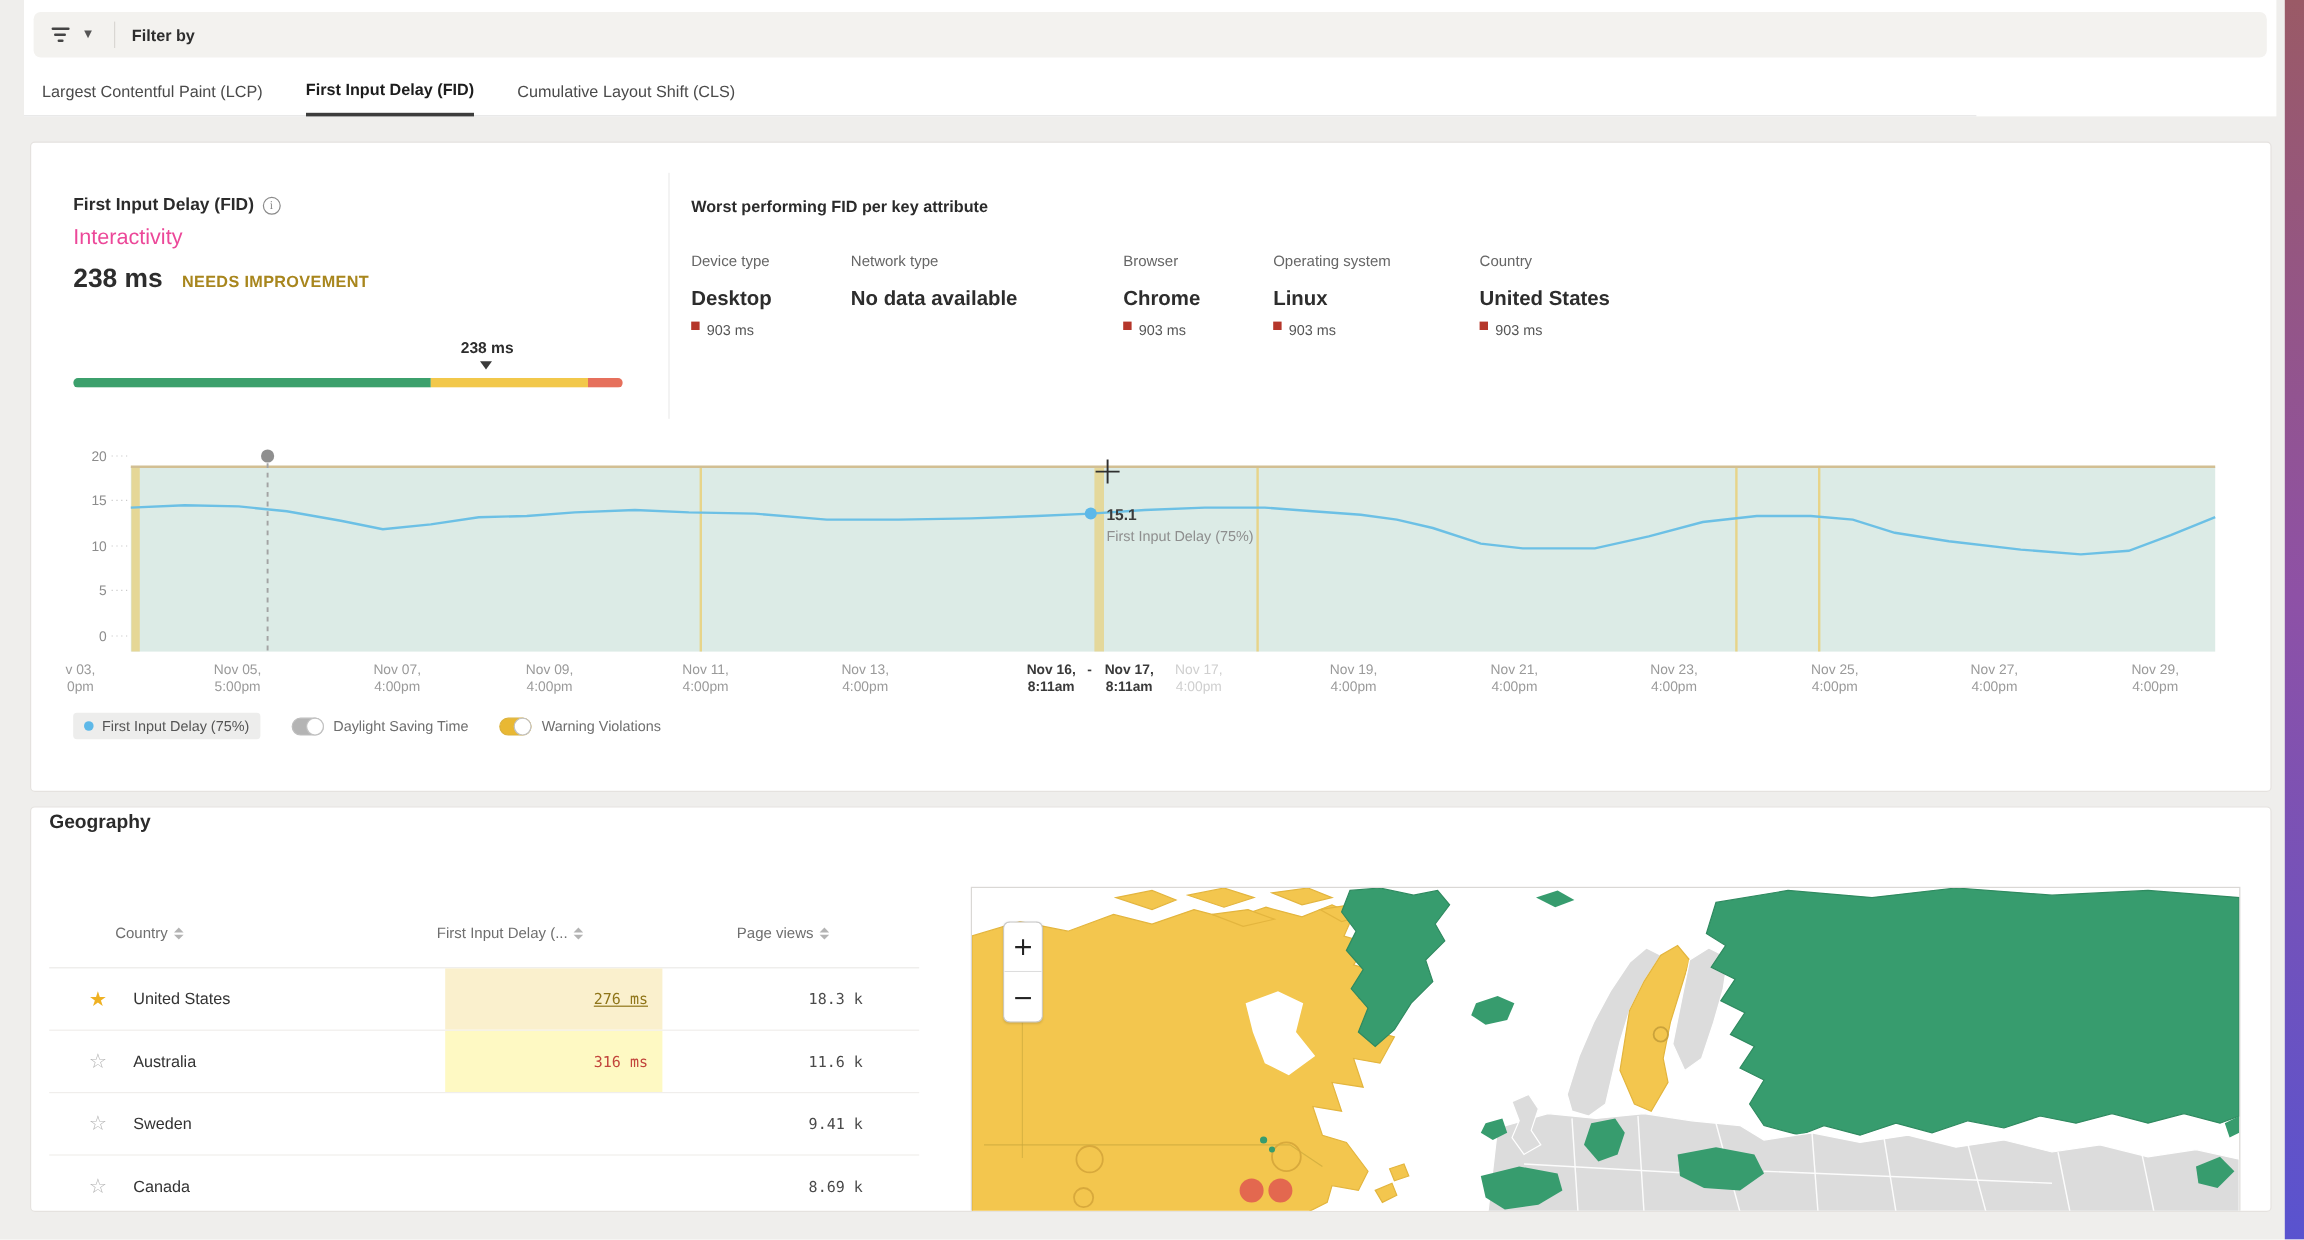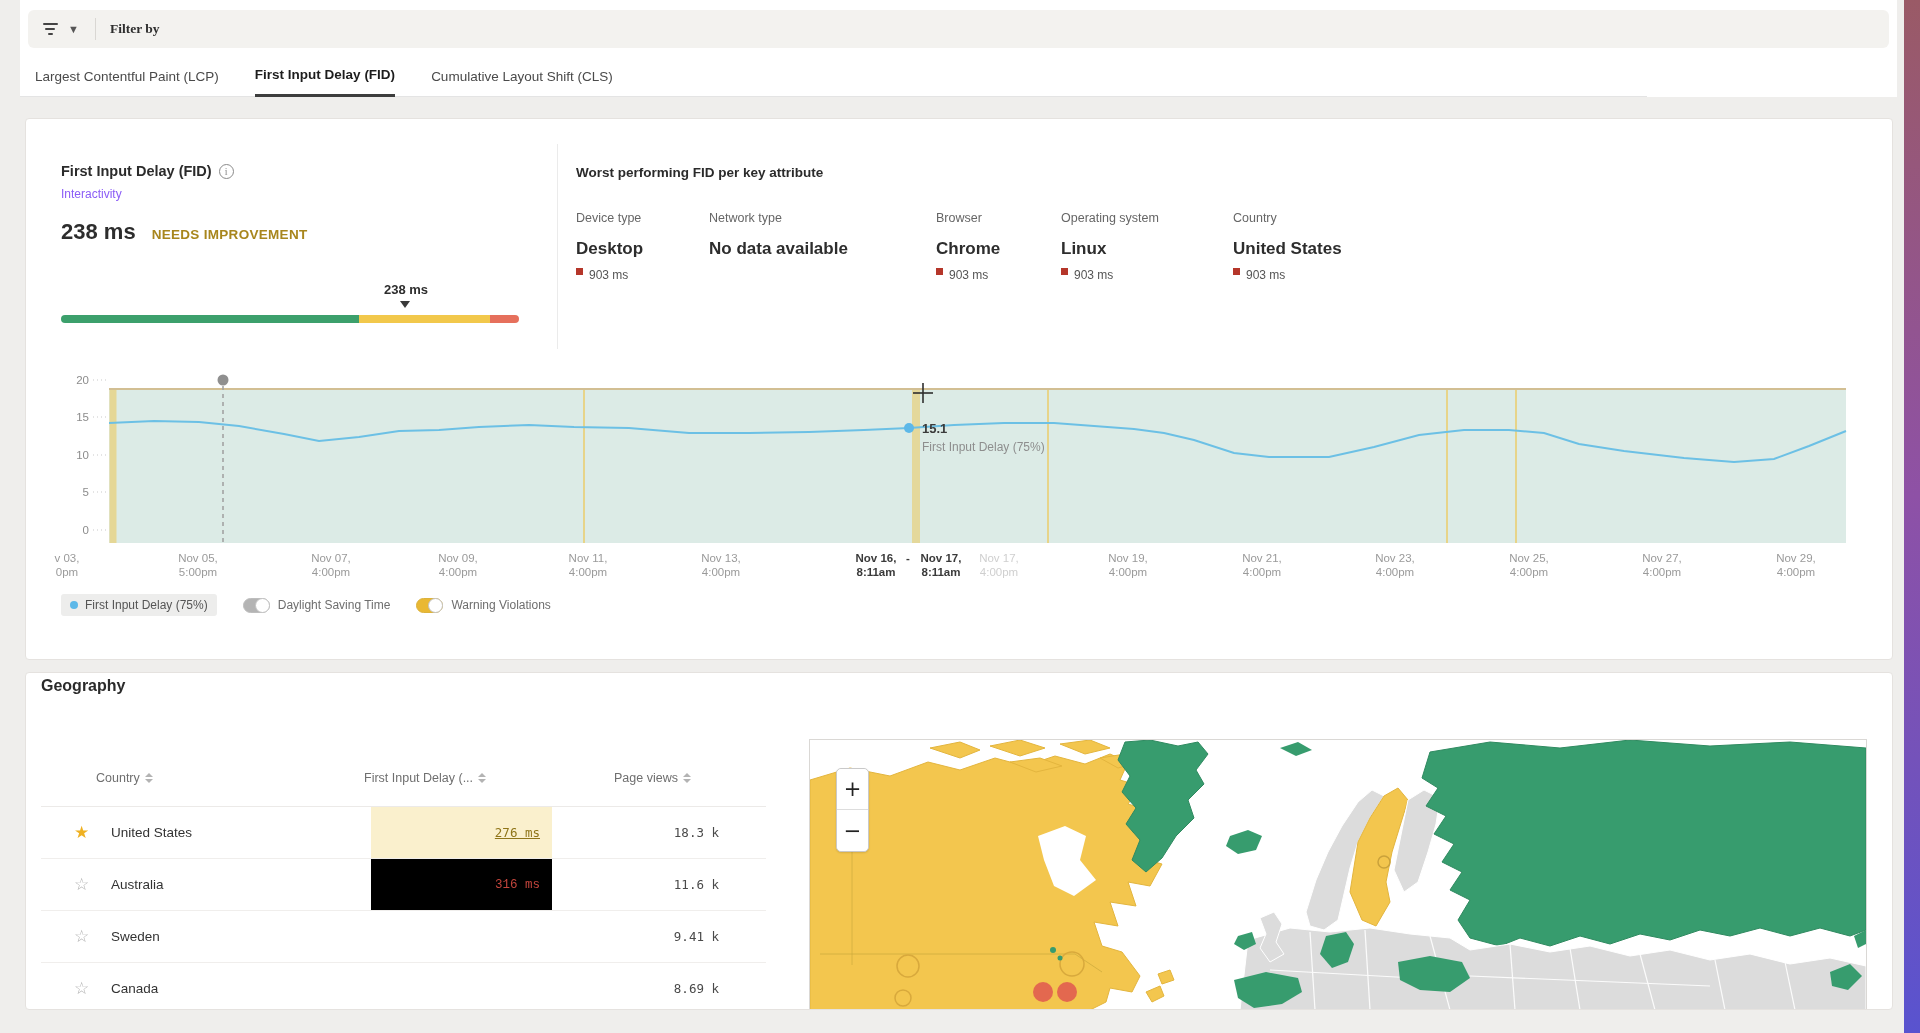--- a/index.html
+++ b/index.html
@@ -15,7 +15,7 @@
   .filter-icon .l1{width:15px}.filter-icon .l2{width:10px}.filter-icon .l3{width:5px}
   .chev { margin-left:10px; color:#555; font-size:11px; }
   .fb-divider { width:1px; height:22px; background:#d9d7d3; margin:0 14px 0 16px; }
-  .fb-label { font-weight:bold; font-size:13.5px; color:#2e2e2e; margin-right:12px; white-space:nowrap;font-family:Liberation Serif, serif; }
+  .fb-label { font-weight:bold; font-size:13.5px; color:#2e2e2e; margin-right:12px; white-space:nowrap; }
   .fb-input { flex:1; border:none; outline:none; background:transparent; font-size:13.5px; color:#333; font-family:"Liberation Sans",sans-serif; }
   .fb-input::placeholder { color:#9b9b9b; }
 

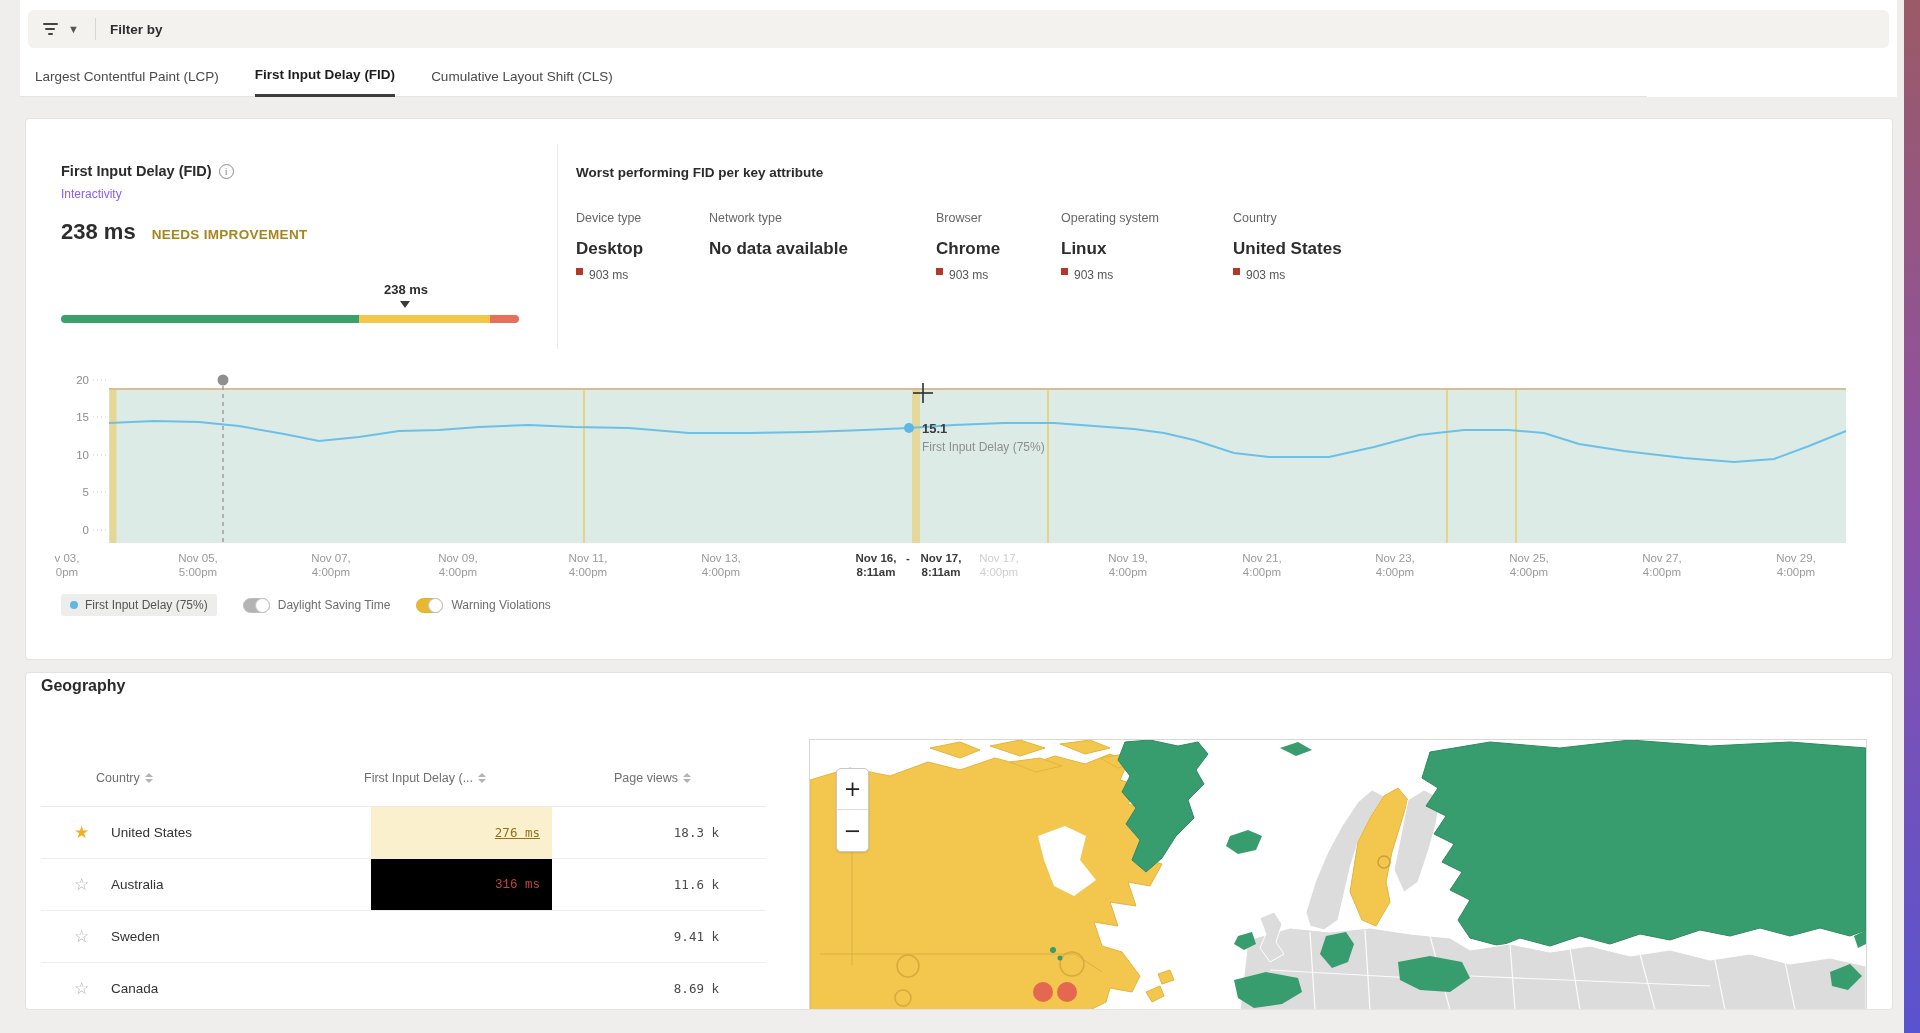--- a/index.html
+++ b/index.html
@@ -33,7 +33,7 @@
   .fid-title-row { position:absolute; left:35px; top:44px; display:flex; align-items:center; gap:7px; }
   .fid-title { font-size:14.5px; font-weight:bold; color:#2b2b2b; }
   .info-icon { width:15px; height:15px; border:1.4px solid #8a8a8a; border-radius:50%; color:#8a8a8a; font-size:10px; line-height:13px; text-align:center; font-family:"Liberation Serif",serif; }
-  .fid-sub { position:absolute; left:35px; top:68px; font-size:12px; color:#8b5cf6; }
+  .fid-sub { position:absolute; left:35px; top:68px; font-size:18px; color:#ec4899; }
   .fid-value-row { position:absolute; left:35px; top:100px; display:flex; align-items:baseline; gap:16px; }
   .fid-value { font-size:22px; font-weight:bold; color:#2d2d2d; }
   .fid-status { font-size:13.5px; font-weight:bold; color:#a8861d; letter-spacing:.3px; }

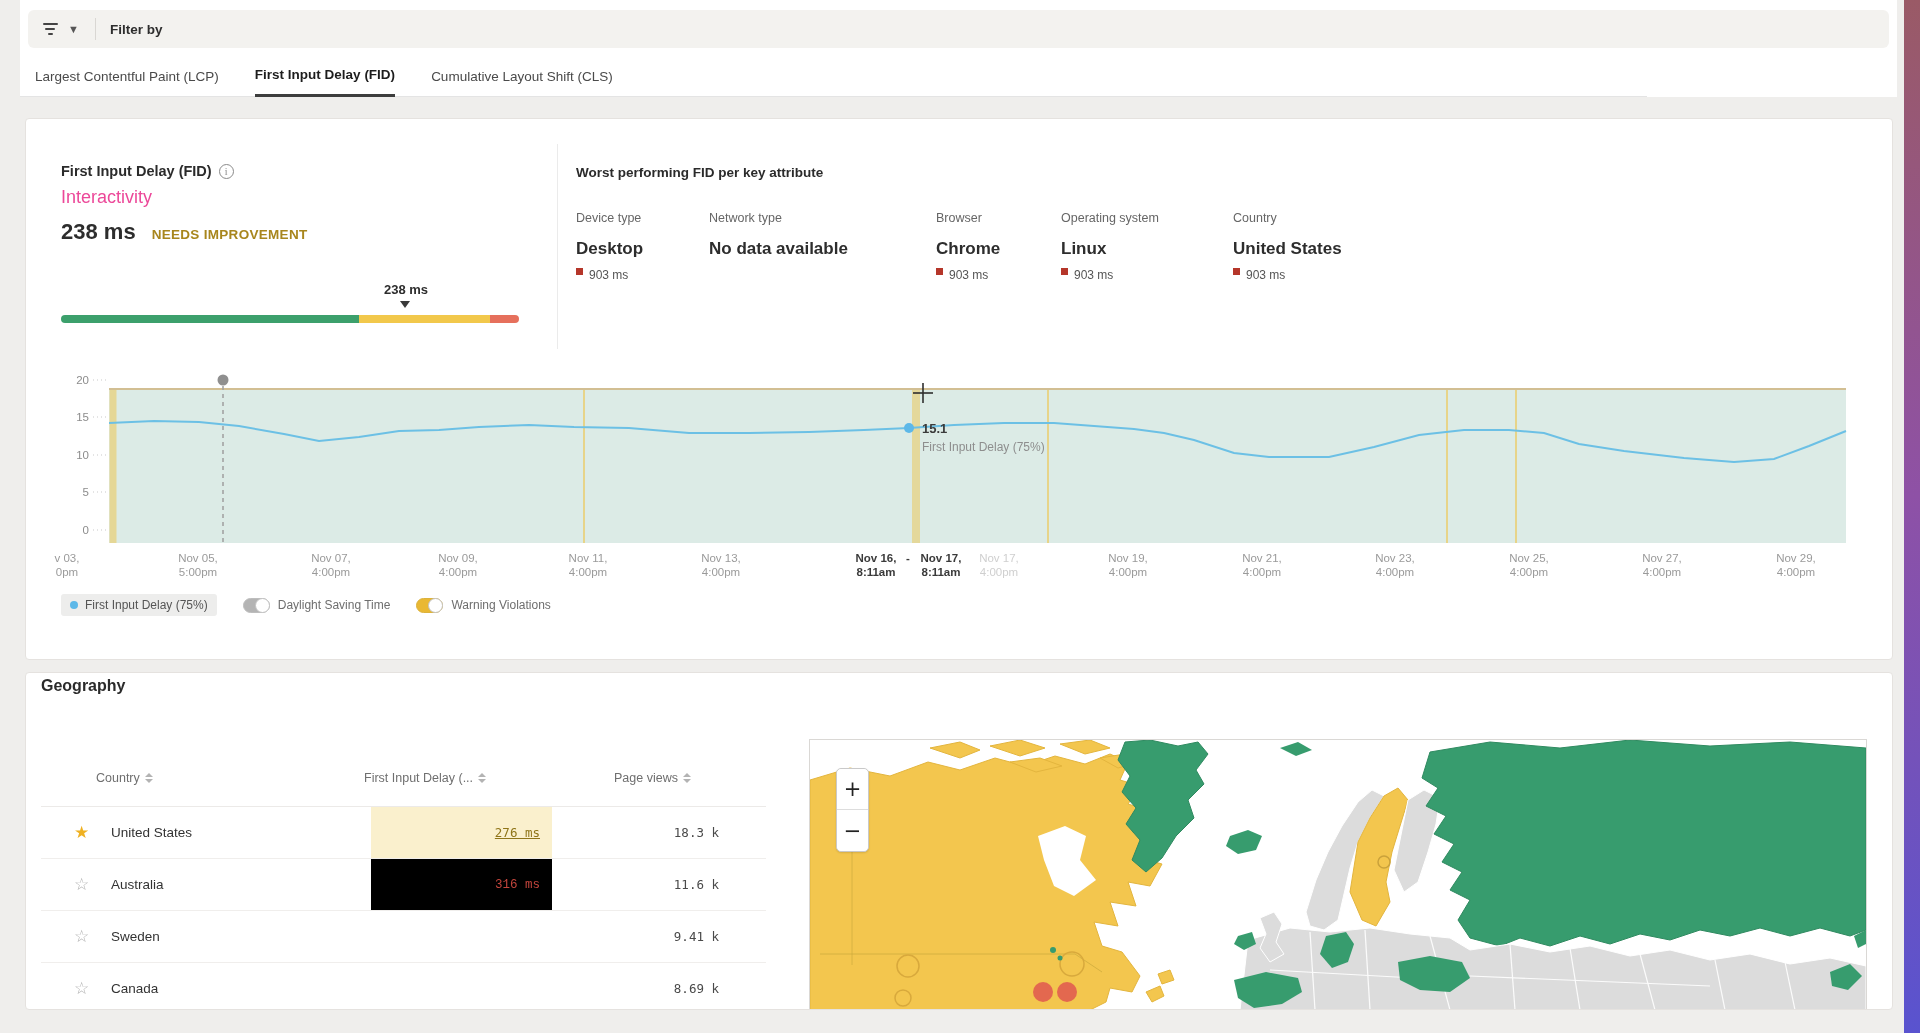--- a/index.html
+++ b/index.html
@@ -84,7 +84,7 @@
   .geo-country { position:absolute; left:70px; top:0; height:100%; display:flex; align-items:center; font-size:13.5px; color:#333; }
   .geo-fid-cell { position:absolute; left:330px; top:0; width:181px; height:100%; display:flex; align-items:center; justify-content:flex-end; padding-right:12px; font-family:"DejaVu Sans Mono",monospace; font-size:12.5px; }
   .geo-fid-cell.warn { background:#faf0cd; color:#8f7519;text-decoration:underline; }
-  .geo-fid-cell.poor { background:#000000; color:#c2453c;font-family:Liberation Mono, monospace; }
+  .geo-fid-cell.poor { background:#fef9c3; color:#c2453c; }
   .geo-views { position:absolute; left:548px; top:0; width:130px; height:100%; display:flex; align-items:center; justify-content:flex-end; font-family:"DejaVu Sans Mono",monospace; font-size:12.5px; color:#4a4a4a; }
 
   

